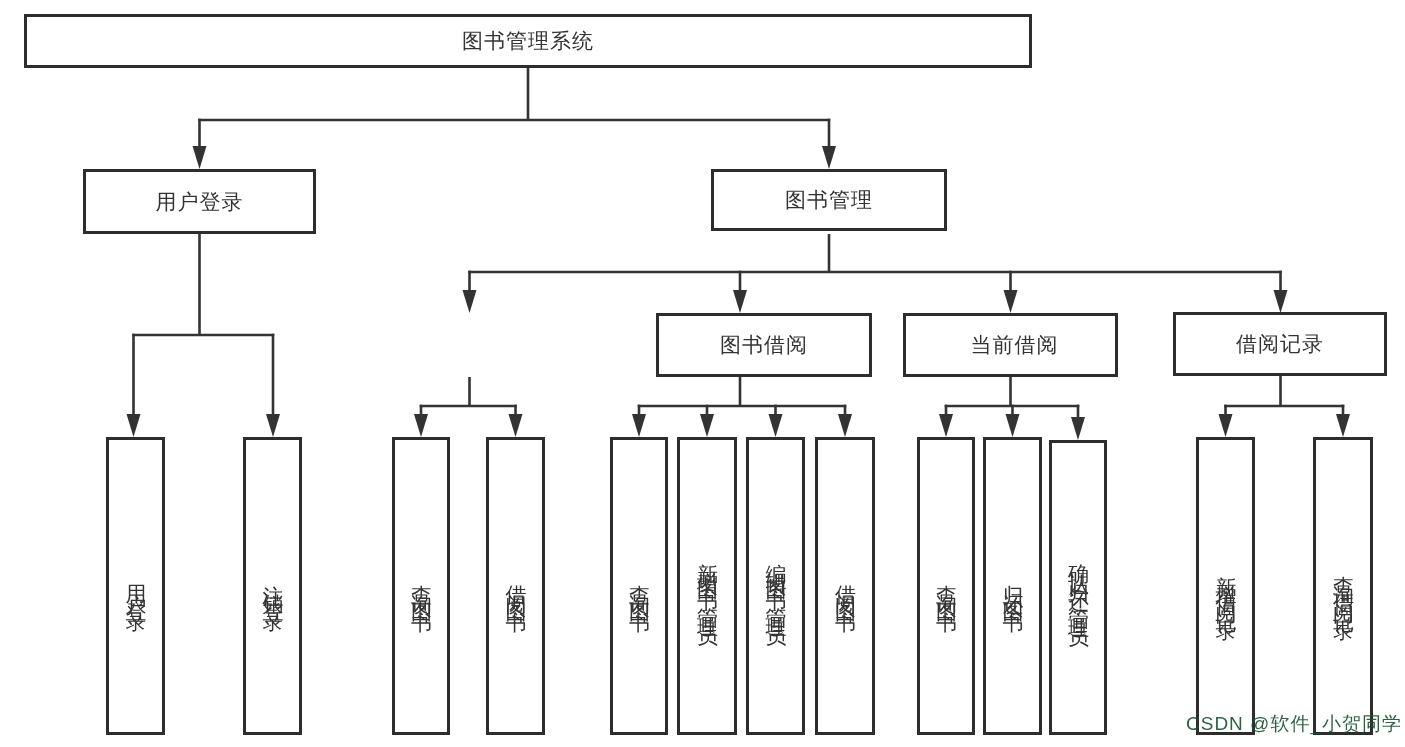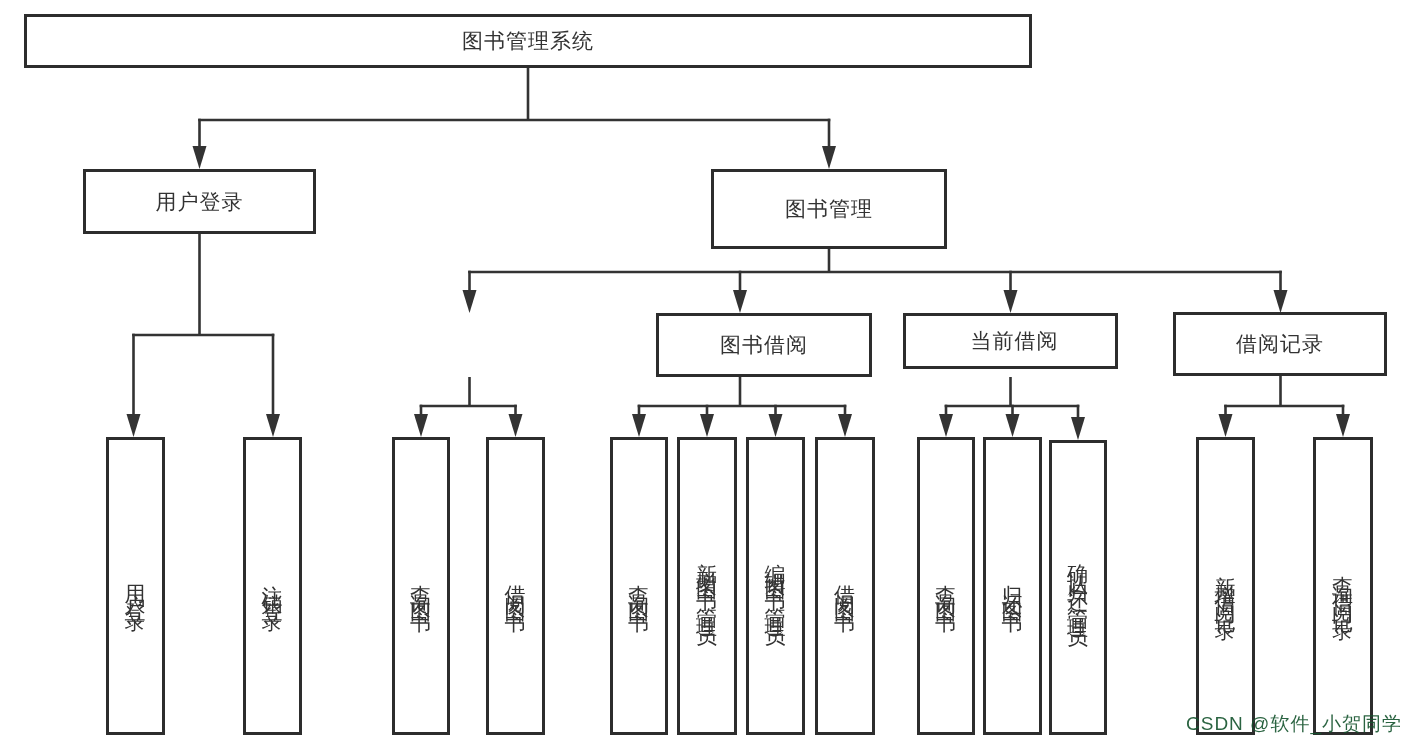--- a/index.html
+++ b/index.html
@@ -27,6 +27,7 @@
     display: flex;
     align-items: center;
     justify-content: center;
+    font-family: Liberation Serif, serif;
   }
 
   .hbox span {

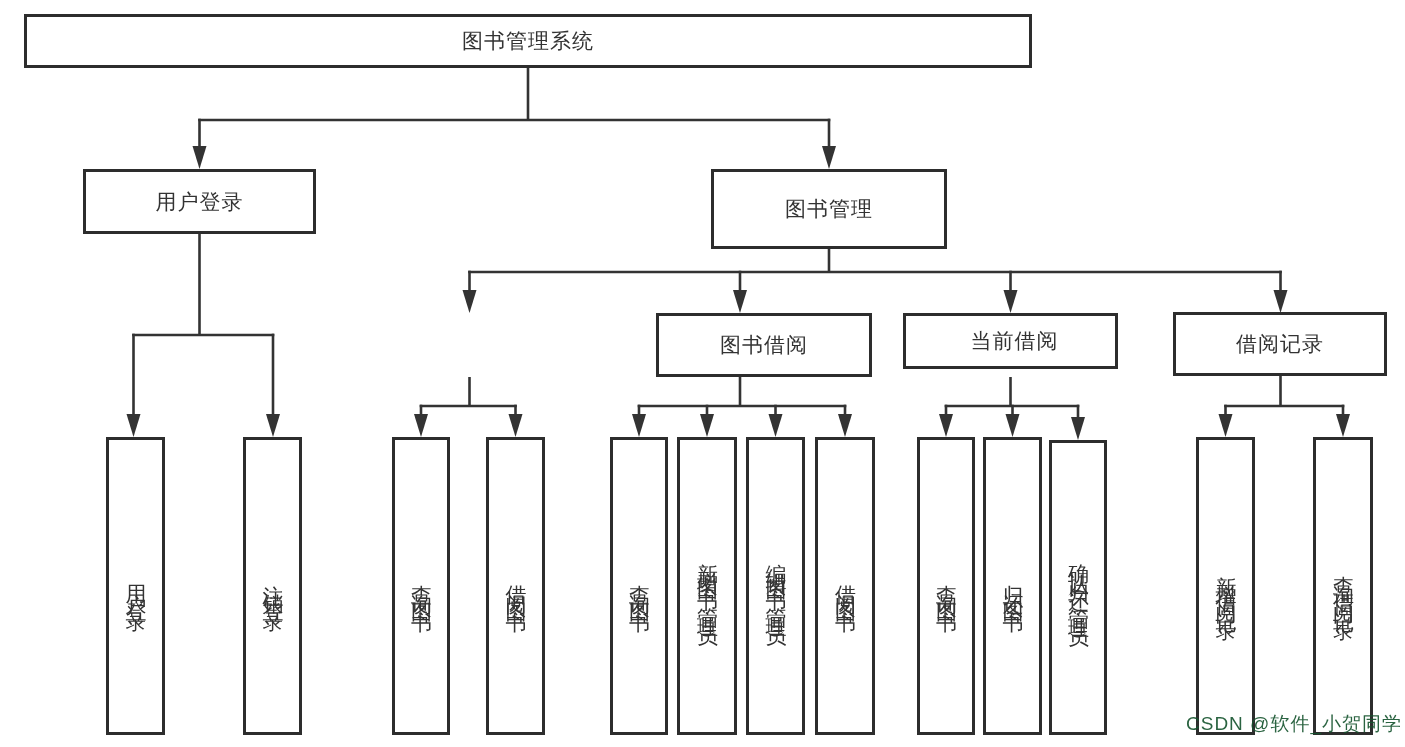--- a/index.html
+++ b/index.html
@@ -161,7 +161,7 @@
   <div class="box hbox" style="left:83px; top:169px; width:233px; height:65px;">
     <span>用户登录</span>
   </div>
-  <div class="box hbox" style="left:711px; top:169px; width:236px; height:80px;">
+  <div class="box hbox" style="left:711px; top:169px; width:236px; height:62px;">
     <span>图书管理</span>
   </div>
 

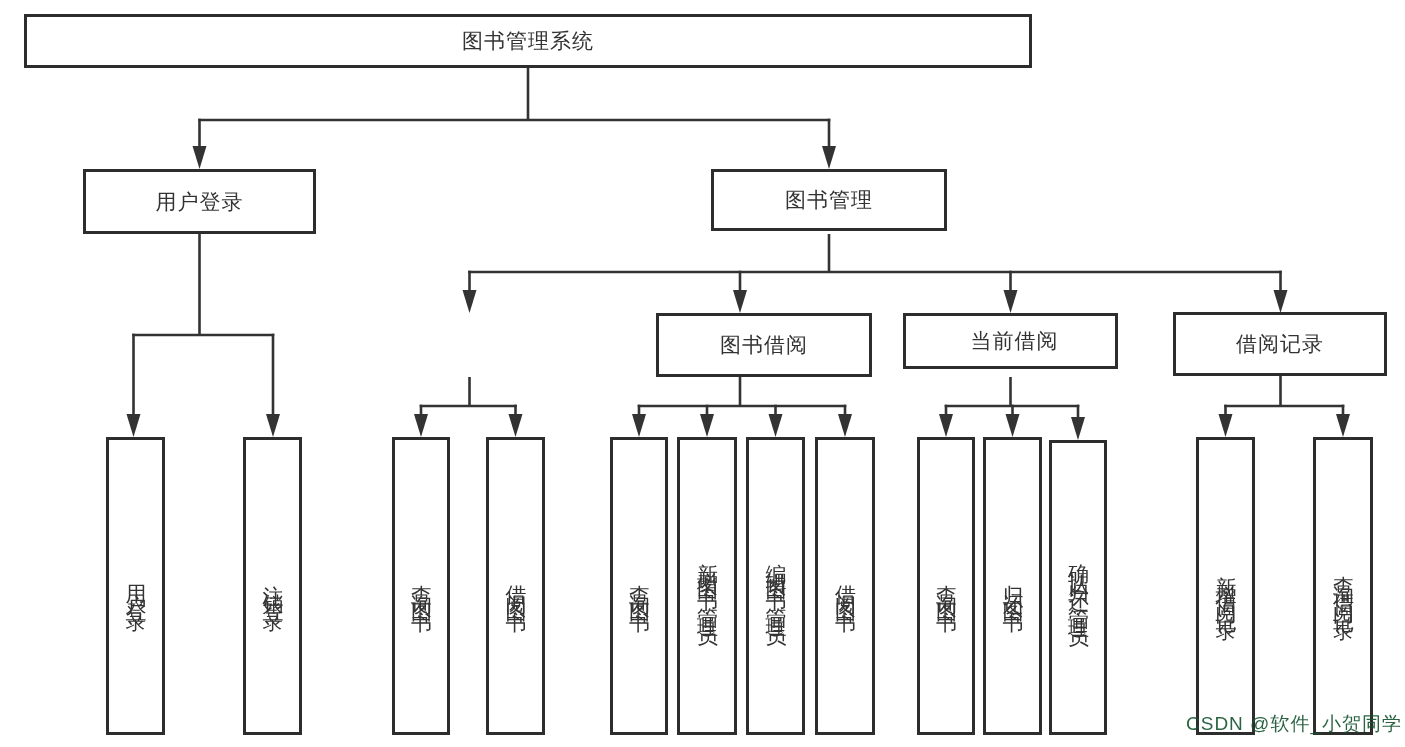--- a/index.html
+++ b/index.html
@@ -168,7 +168,7 @@
   <div class="box hbox" style="left:632px; top:313px; width:216px; height:64px;margin-left:24px;">
     <span>图书借阅</span>
   </div>
-  <div class="box hbox" style="left:903px; top:313px; width:215px; height:56px;padding-left:8px;">
+  <div class="box hbox" style="left:903px; top:313px; width:215px; height:64px;padding-left:8px;">
     <span>当前借阅</span>
   </div>
   <div class="box hbox" style="left:1173px; top:312px; width:214px; height:64px;">

